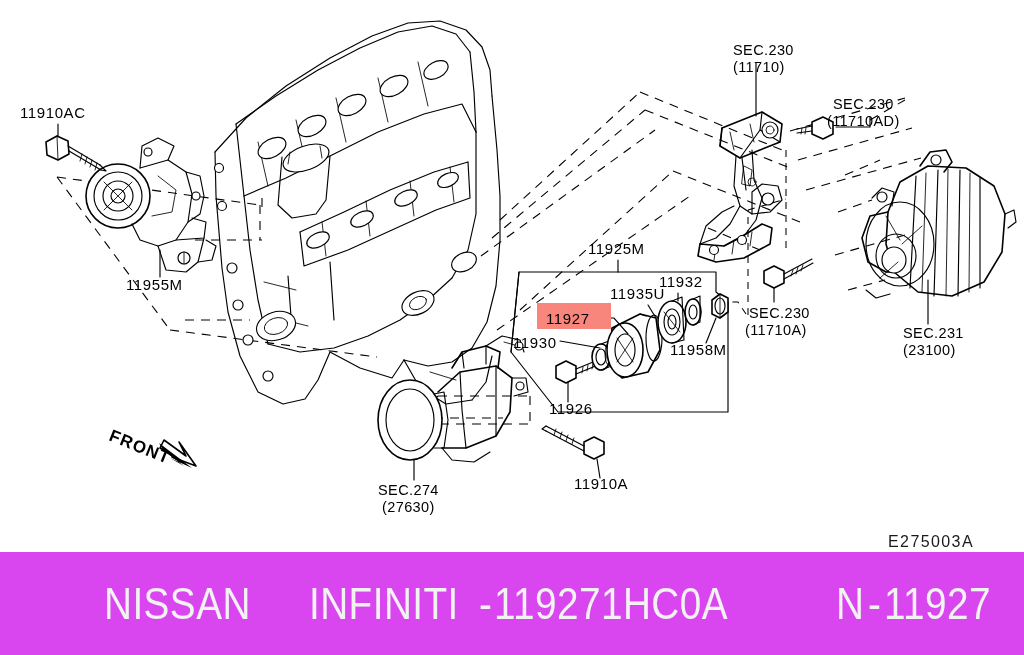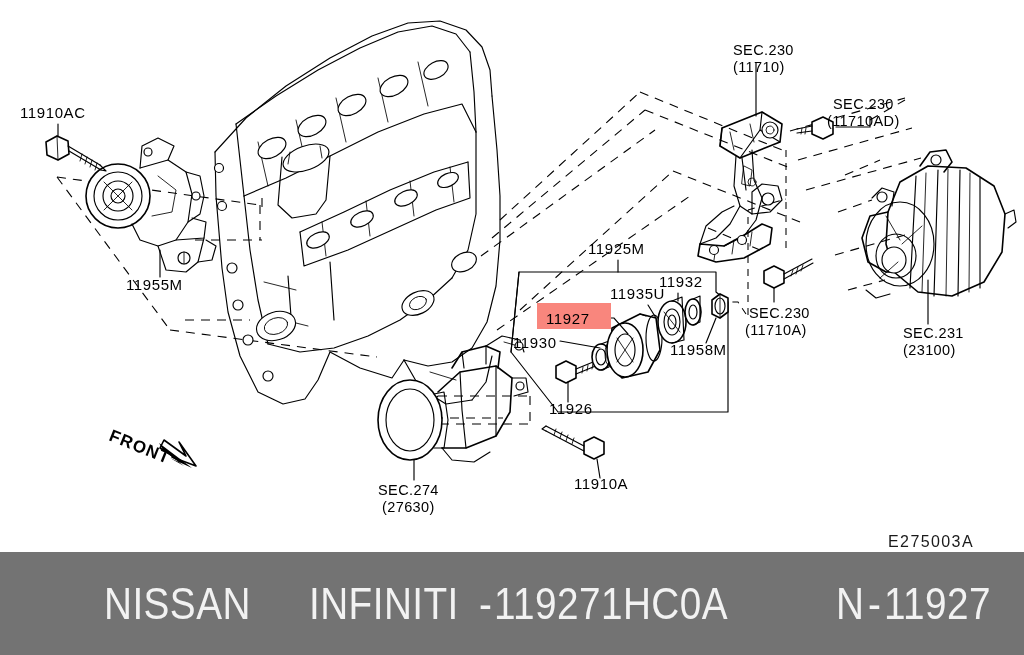--- a/index.html
+++ b/index.html
@@ -59,7 +59,7 @@
     position: absolute;
     left: 0; bottom: 0;
     width: 1024px; height: 103px;
-    background: #737373;
+    background: #d946ef;
     display: flex;
     align-items: center;
   }

